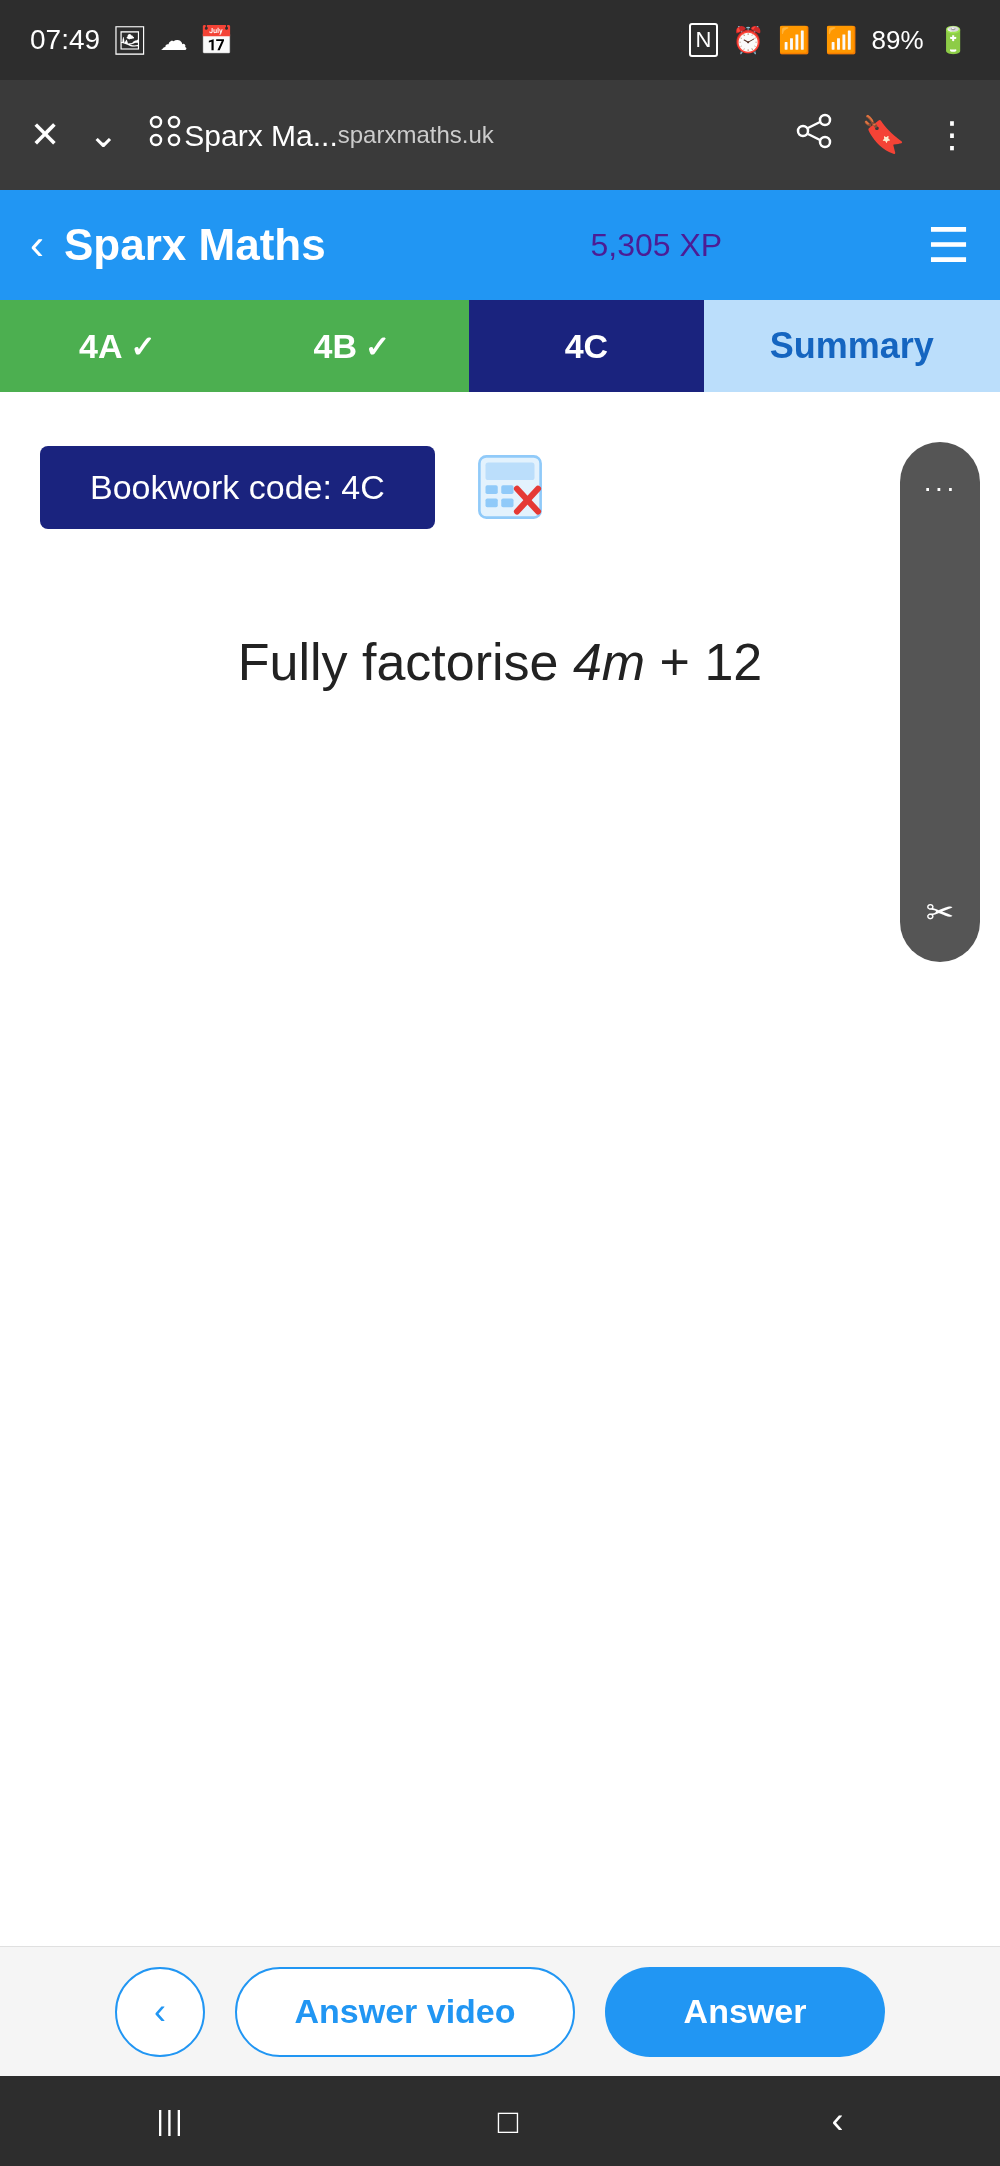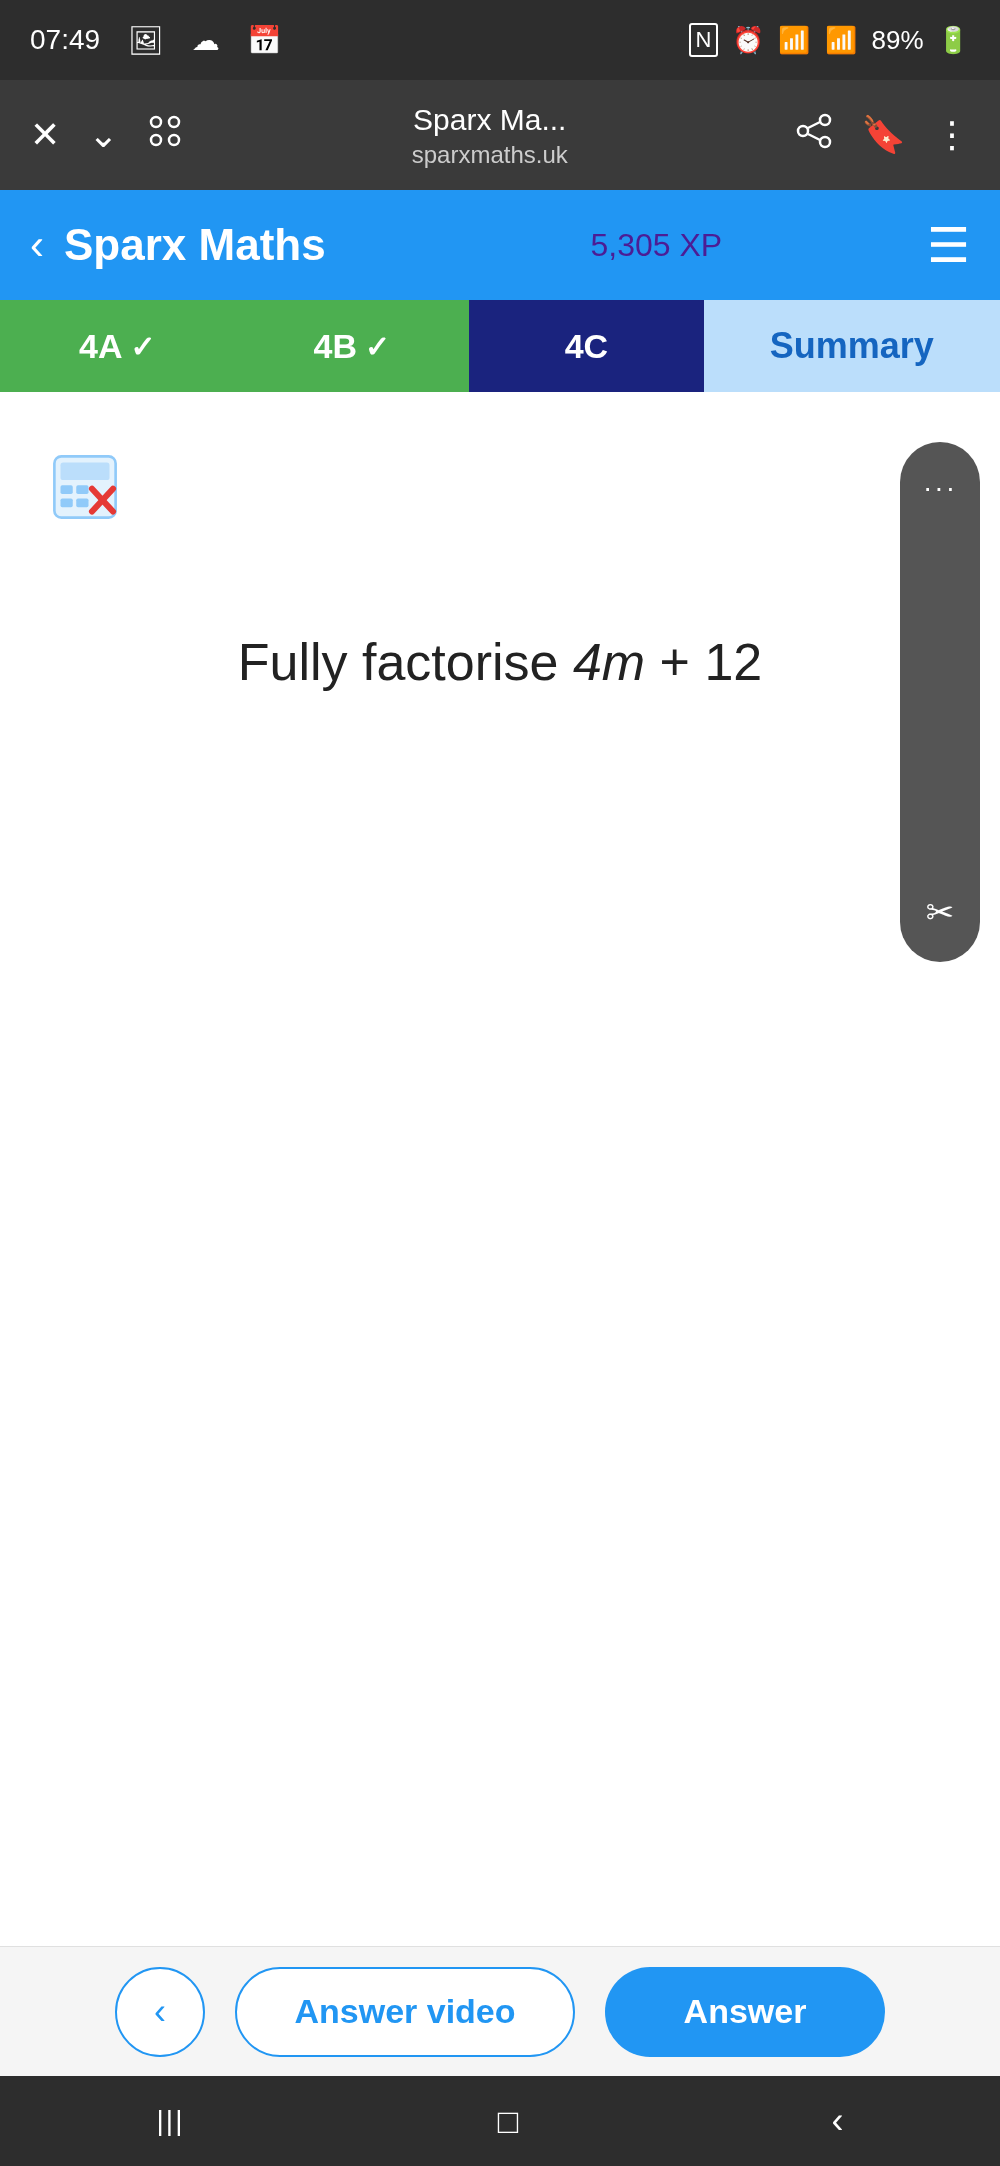--- a/index.html
+++ b/index.html
@@ -25,7 +25,7 @@
       font-size: 28px;
       font-weight: 500;
     }
-    .status-left { display: flex; align-items: center; gap: 28px; }
+    .status-left { display: flex; align-items: center; gap: 12px; }
     .status-right { display: flex; align-items: center; gap: 14px; font-size: 26px; }
 
     

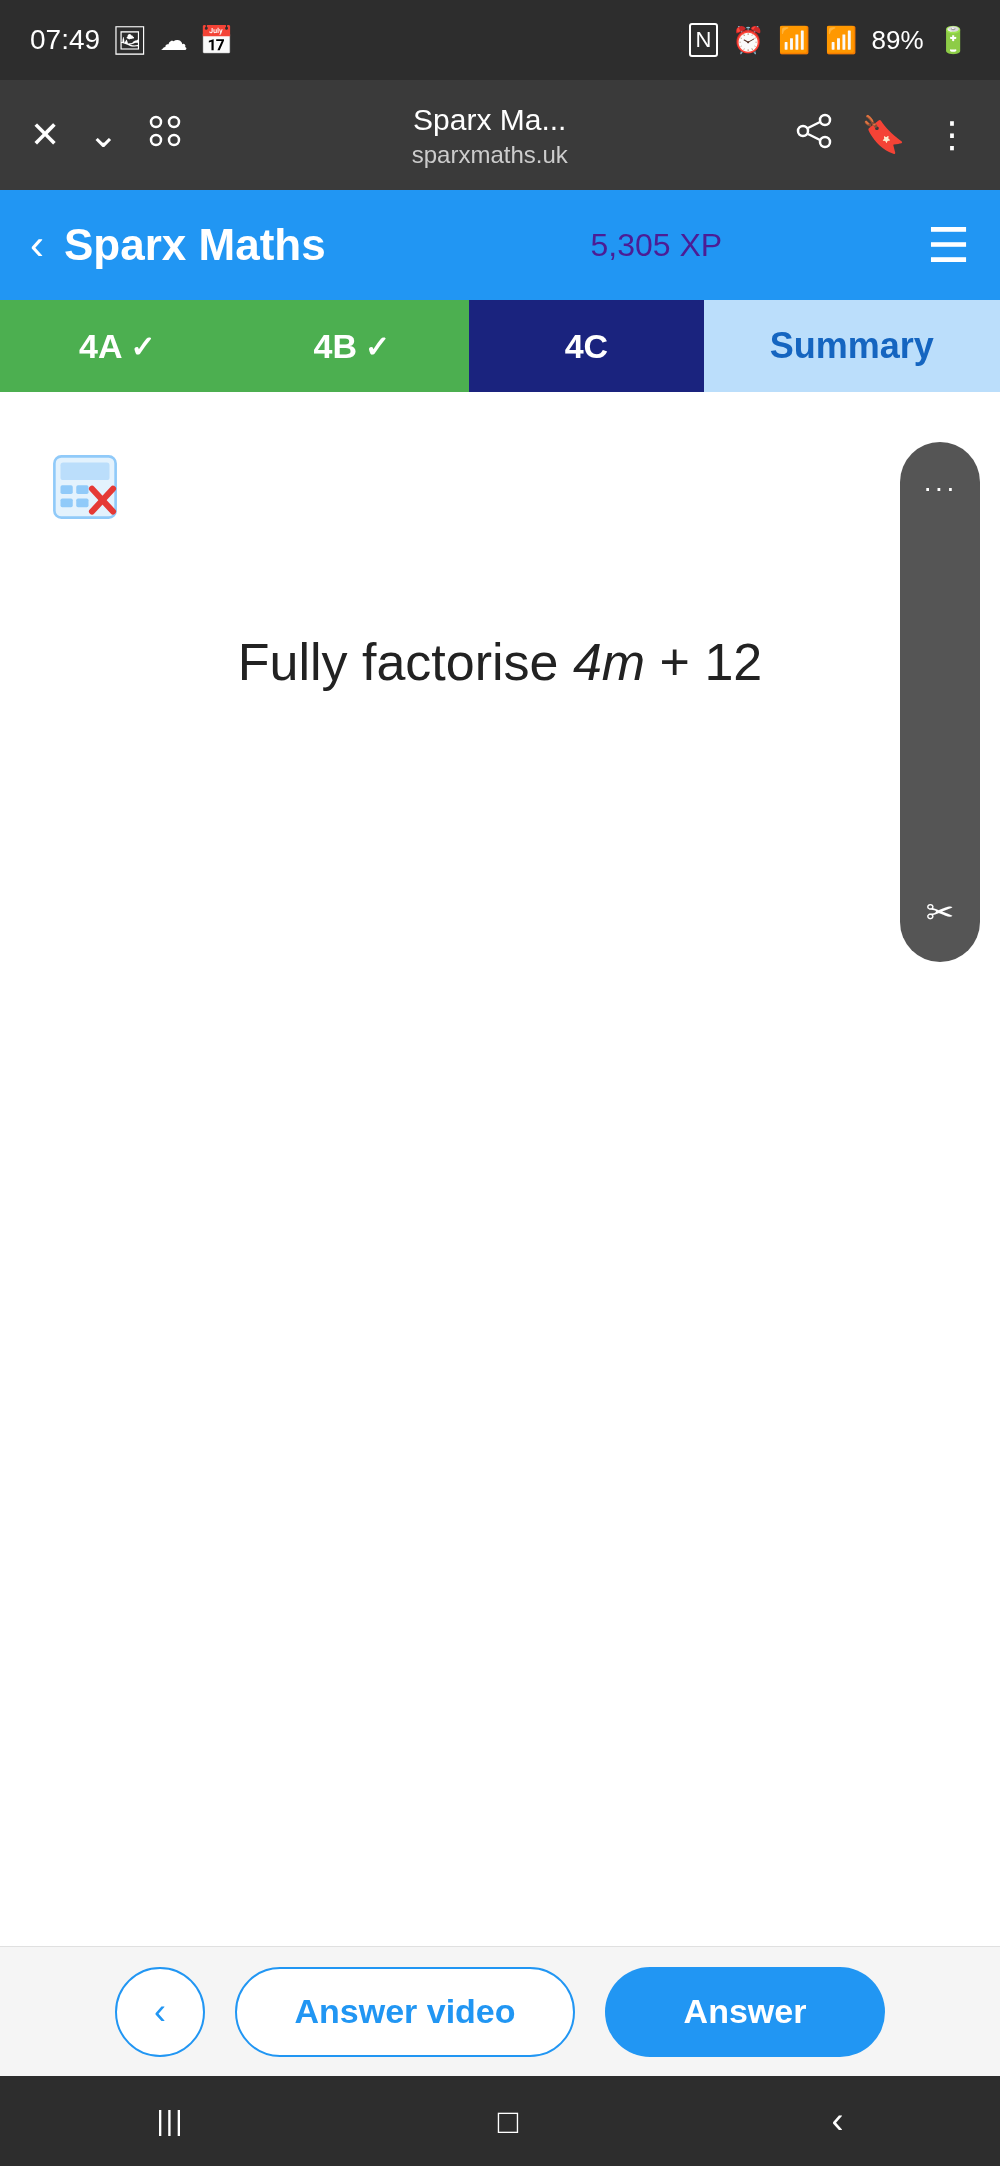--- a/index.html
+++ b/index.html
@@ -43,7 +43,7 @@
       flex: 1; 
       text-align: center;
       display: flex;
-      flex-direction: column;
+      flex-direction: row;
       align-items: center;
       line-height: 1.3;
     }

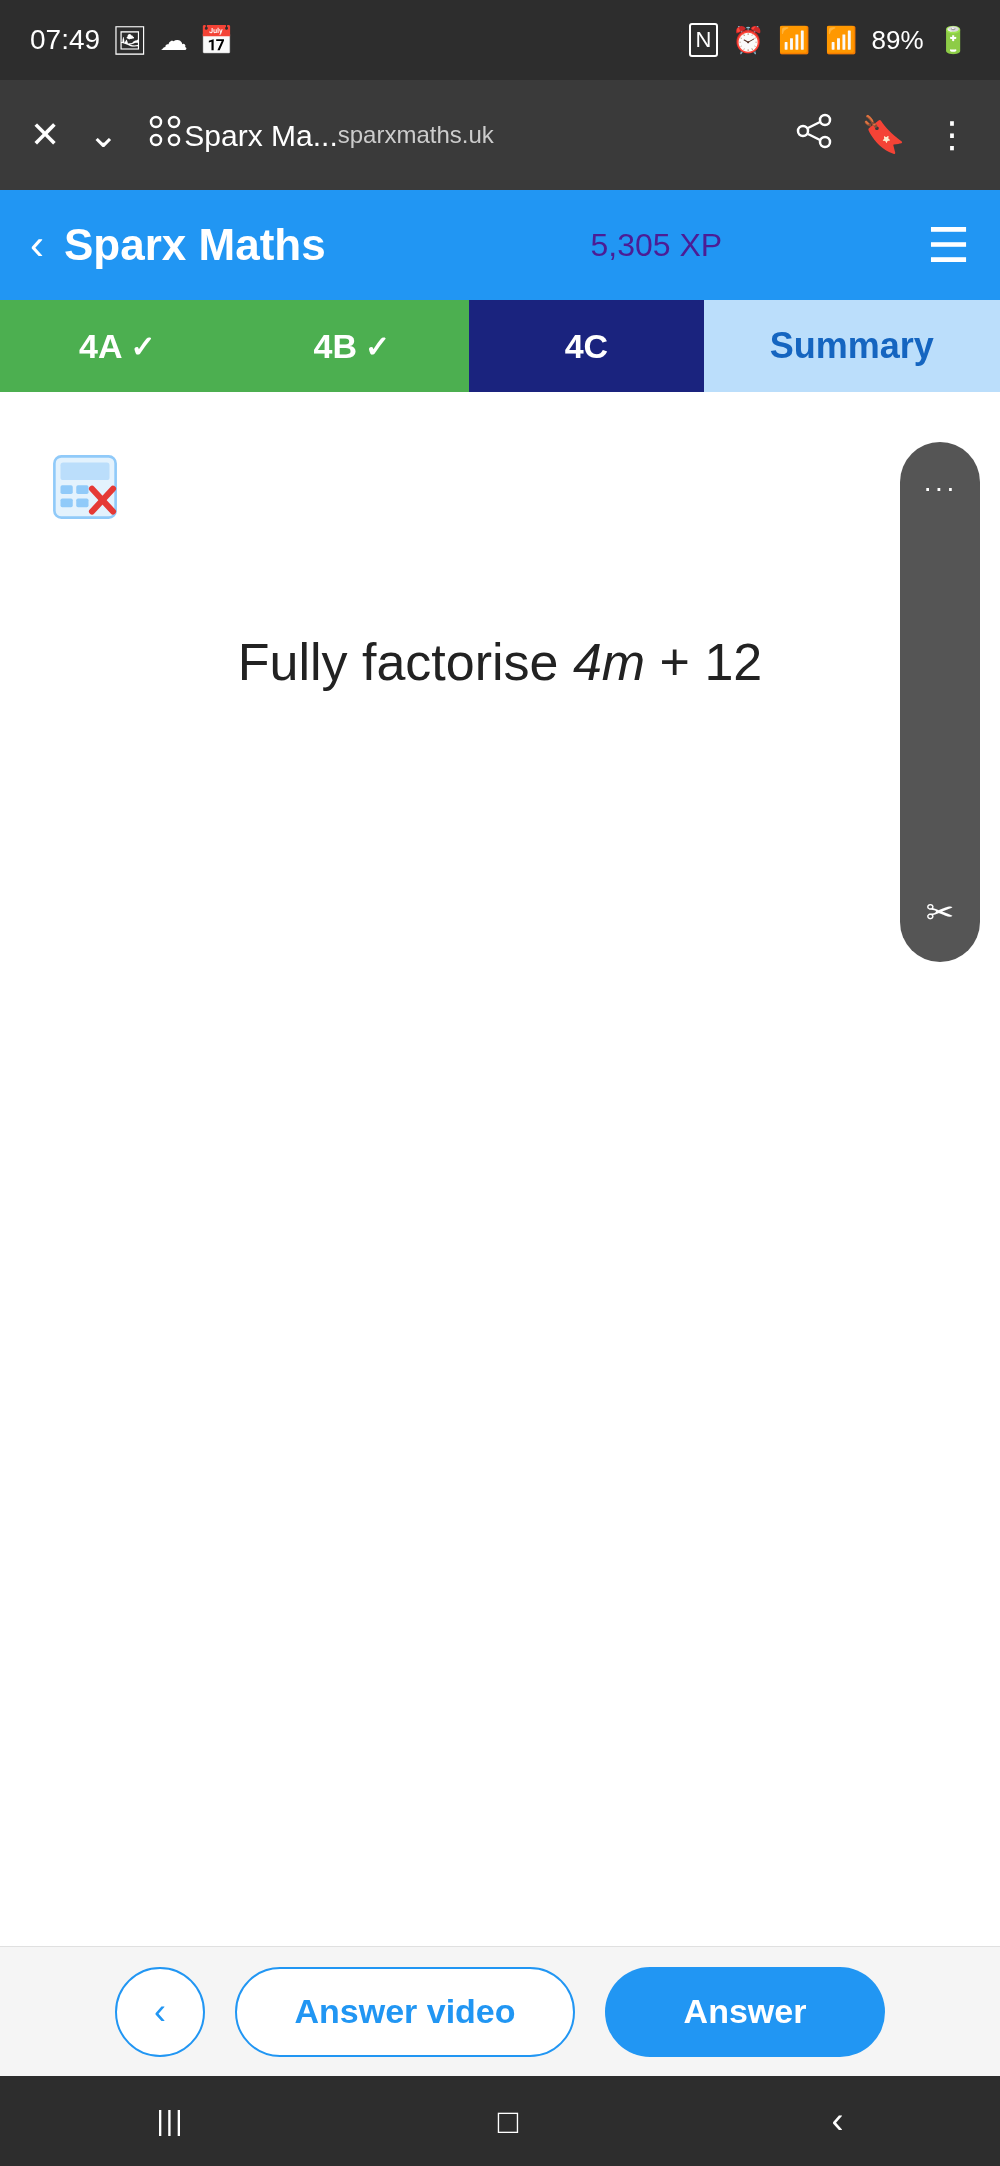--- a/index.html
+++ b/index.html
@@ -326,6 +326,7 @@
 <div class="main-content">
 
   <div class="bookwork-area">
+    <div class="bookwork-code-box">Bookwork code: 4C</div>
 
     <div class="calculator-icon">
       <svg class="calc-svg" viewBox="0 0 80 80" fill="none" xmlns="http://www.w3.org/2000/svg">

